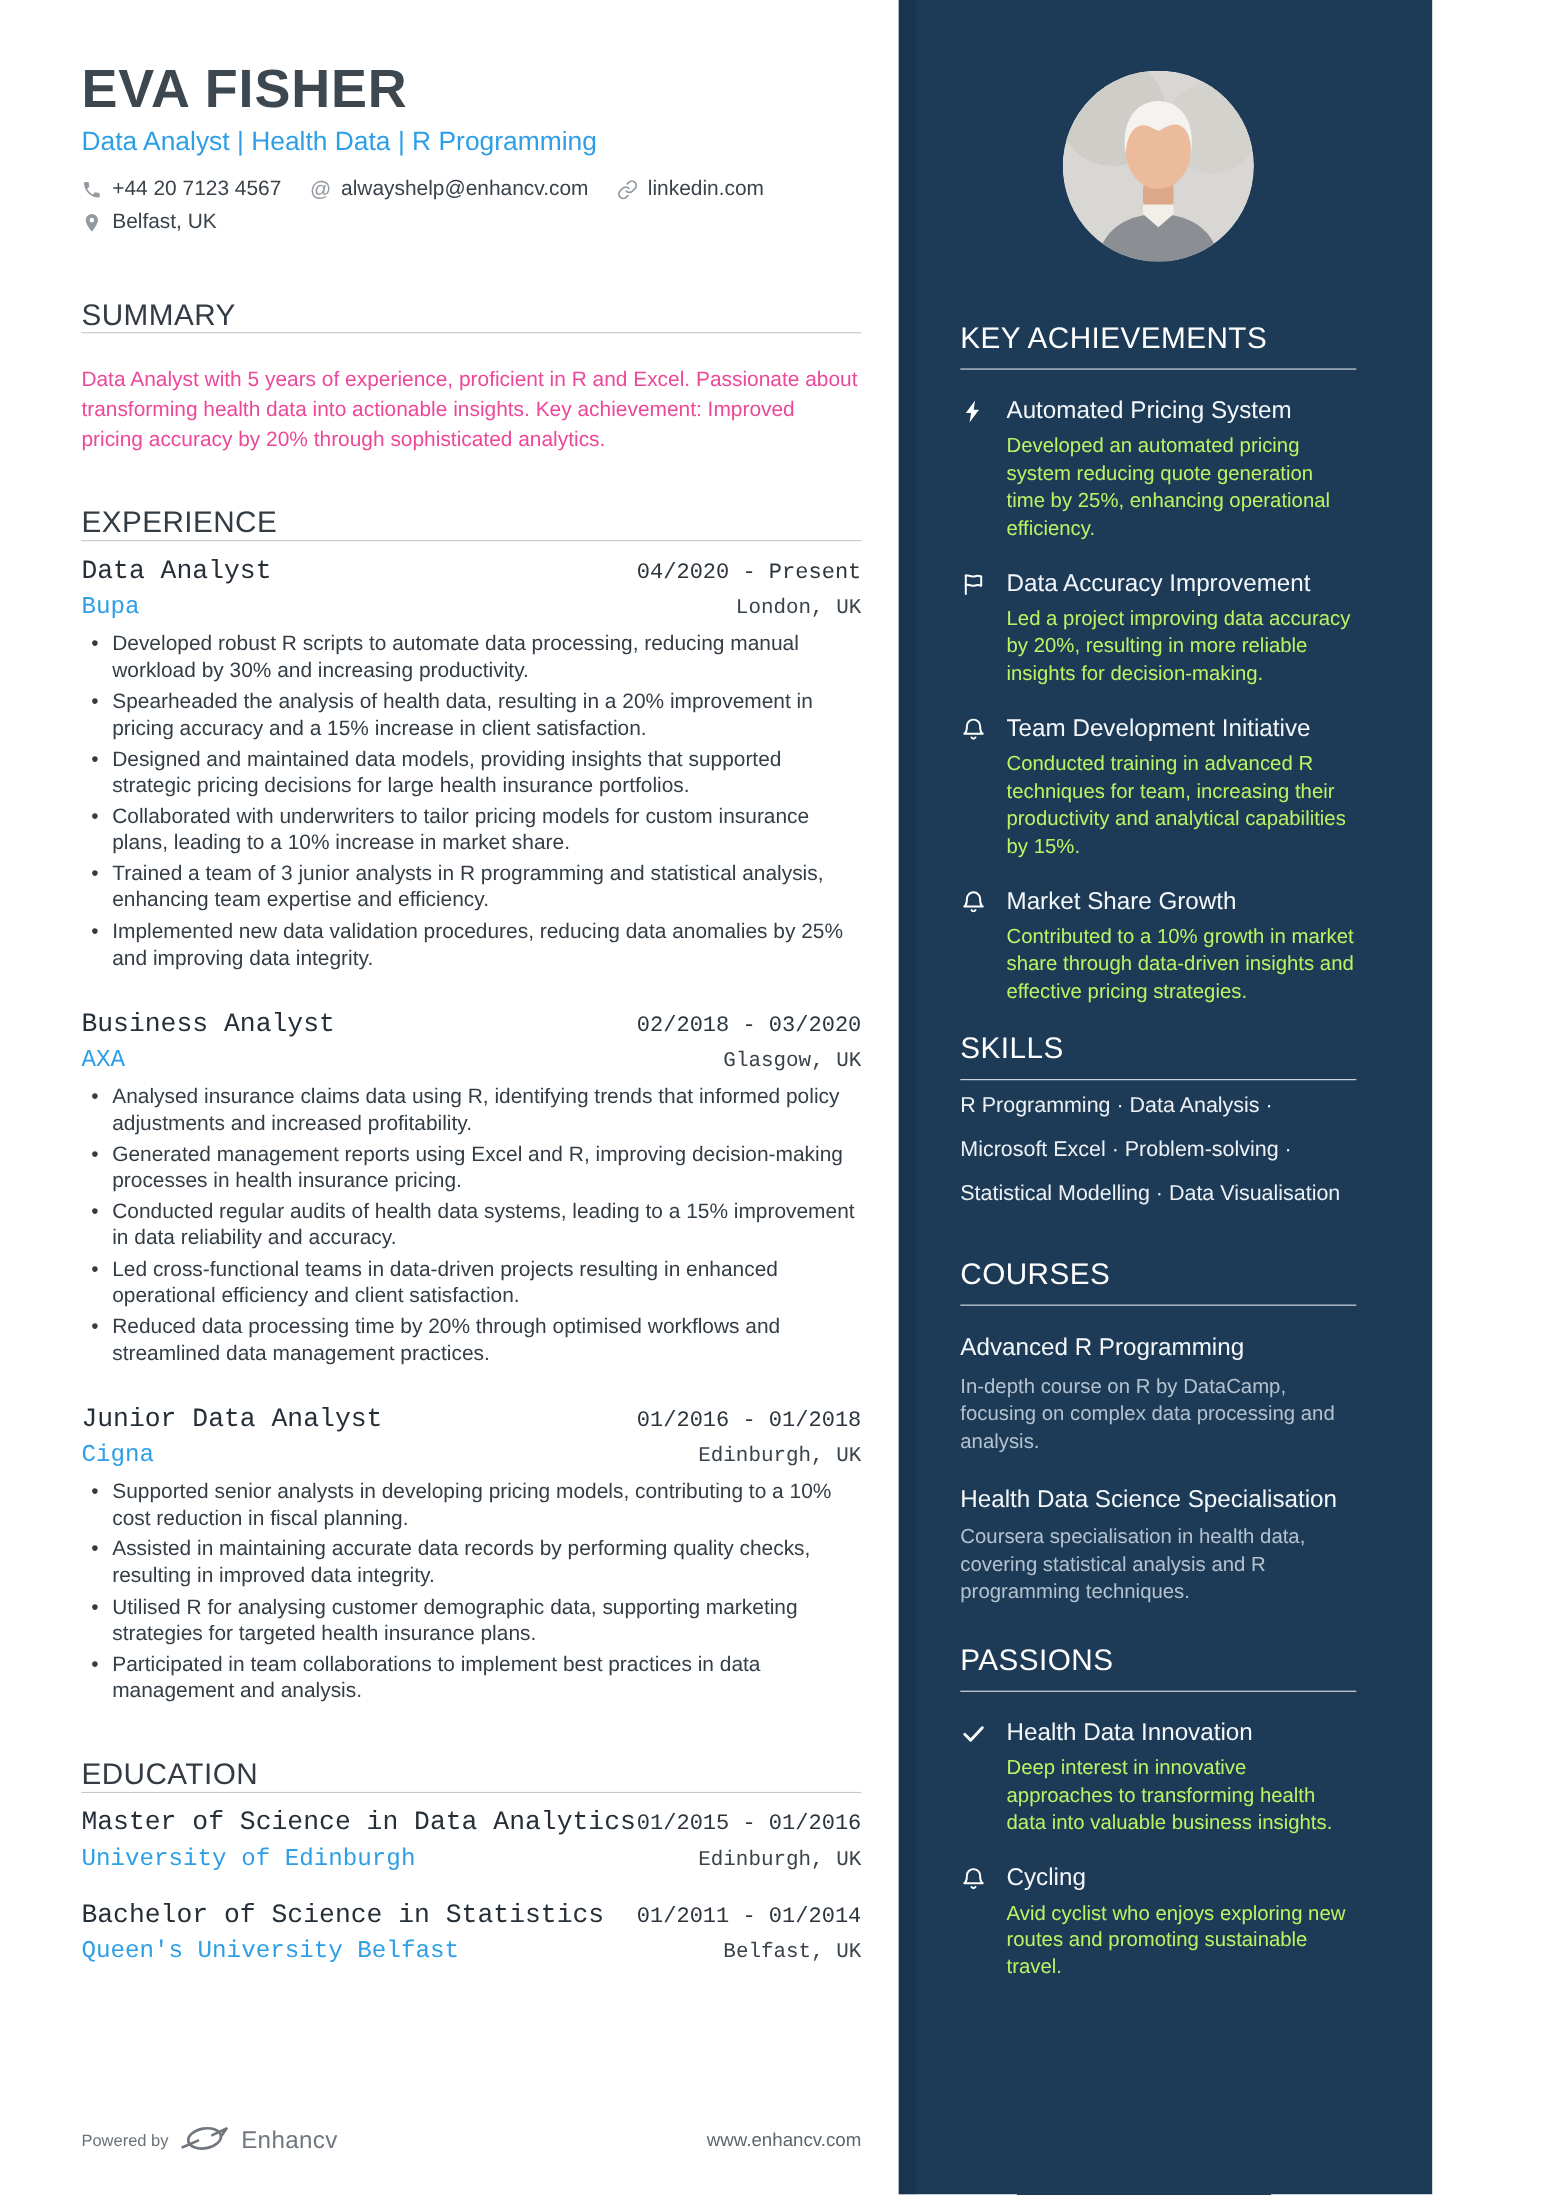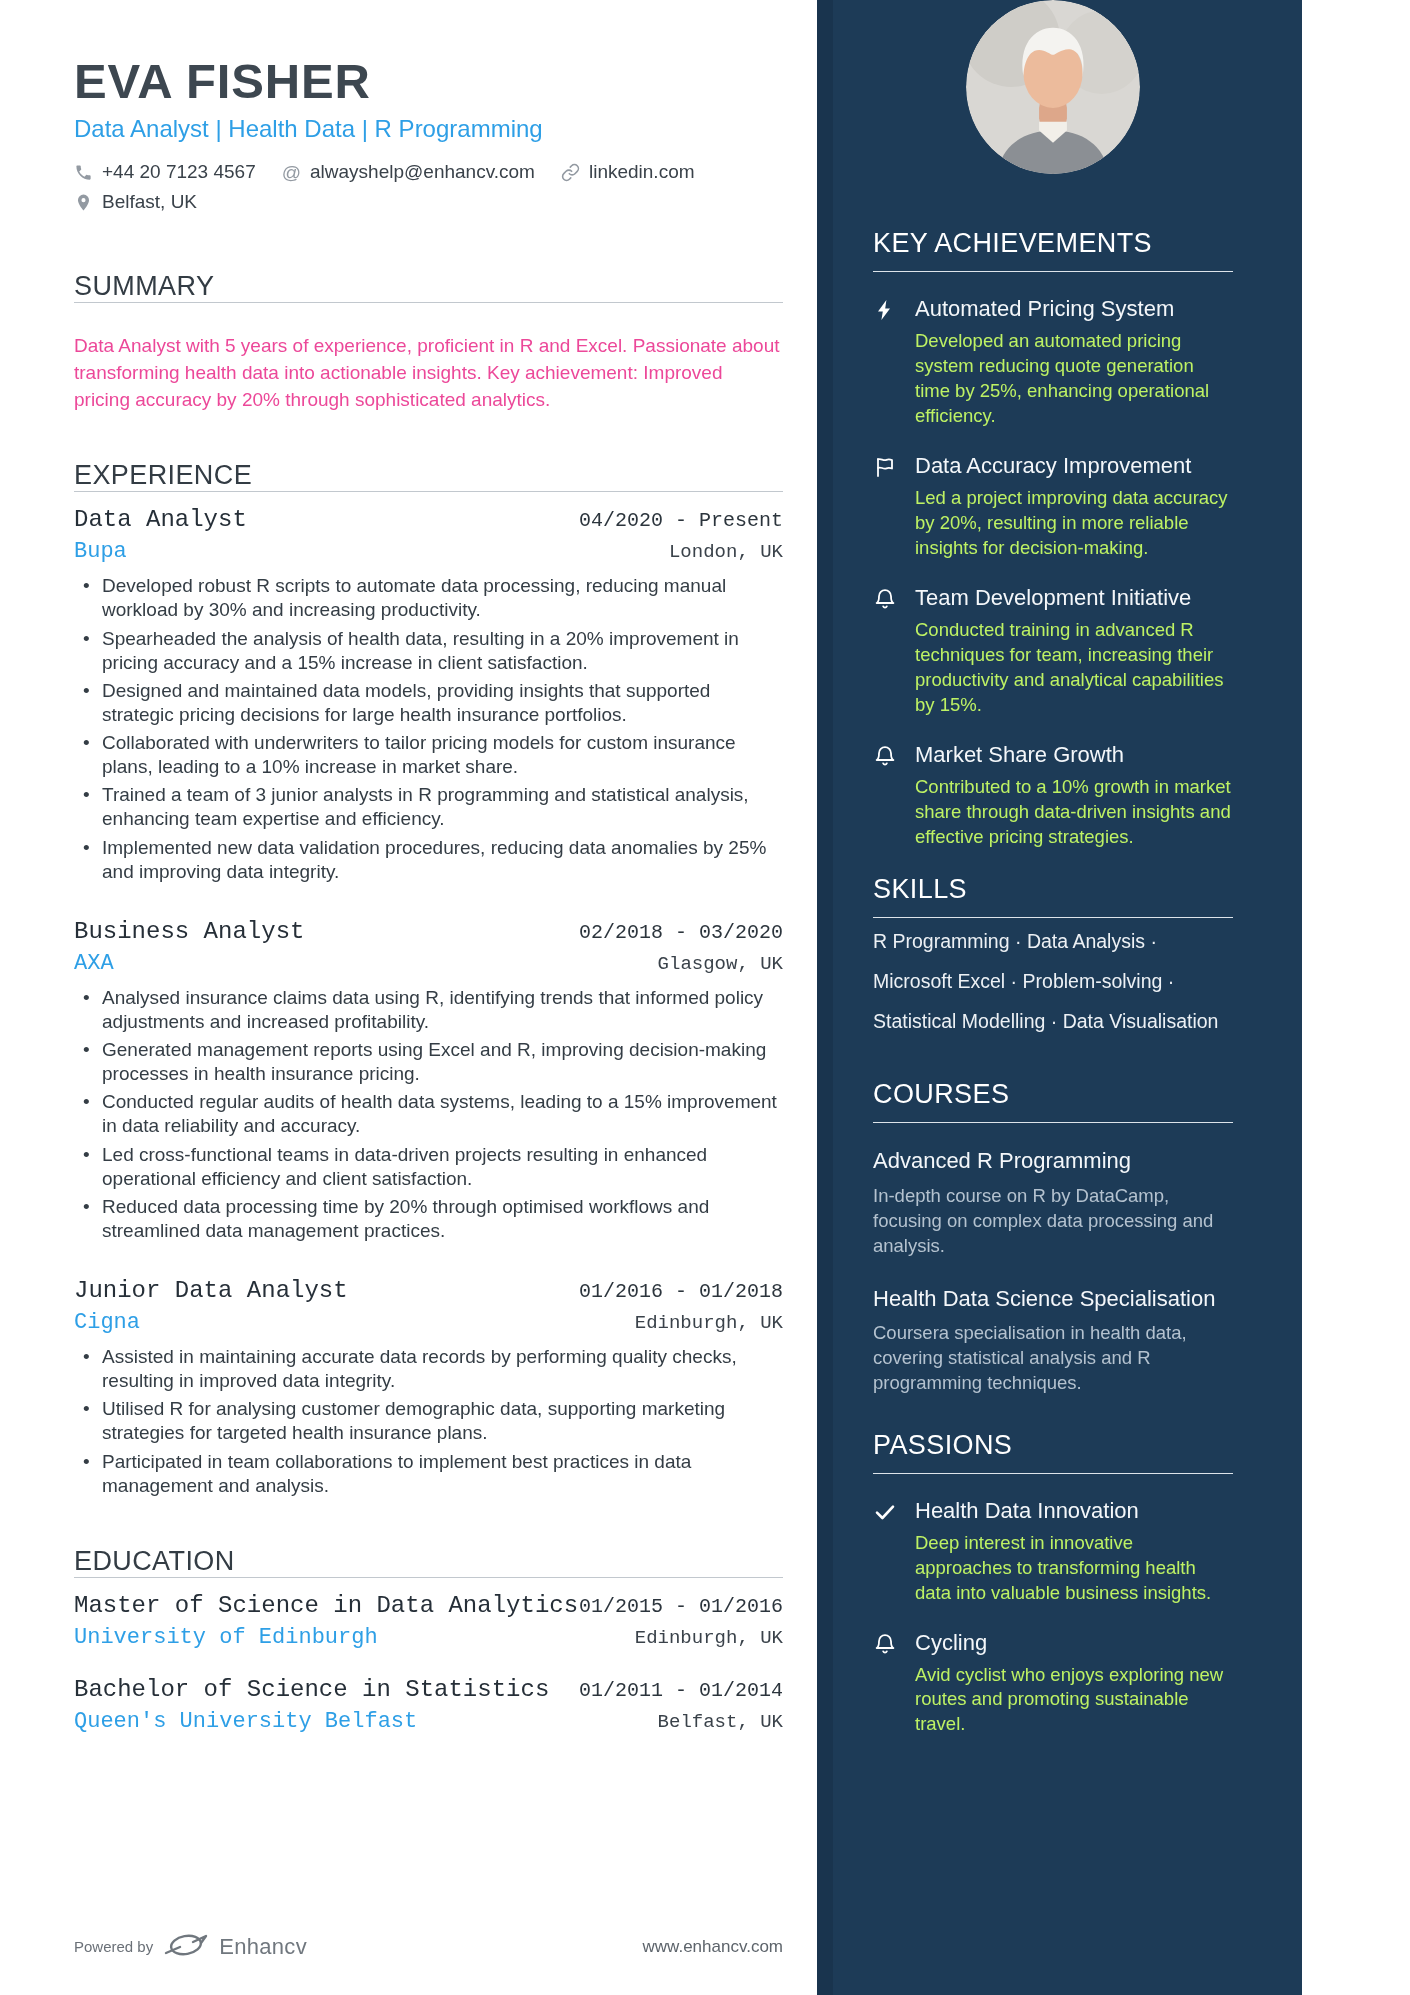--- a/index.html
+++ b/index.html
@@ -72,7 +72,7 @@
   .side {
     width:485px; flex:none; position:relative;
     background:#1d3b57; color:#fff;
-    overflow:hidden;
+    padding-top:64px; overflow:hidden;
   }
   .side-strip { position:absolute; left:0; top:0; bottom:0; width:16px;
                 background:#19344e; }

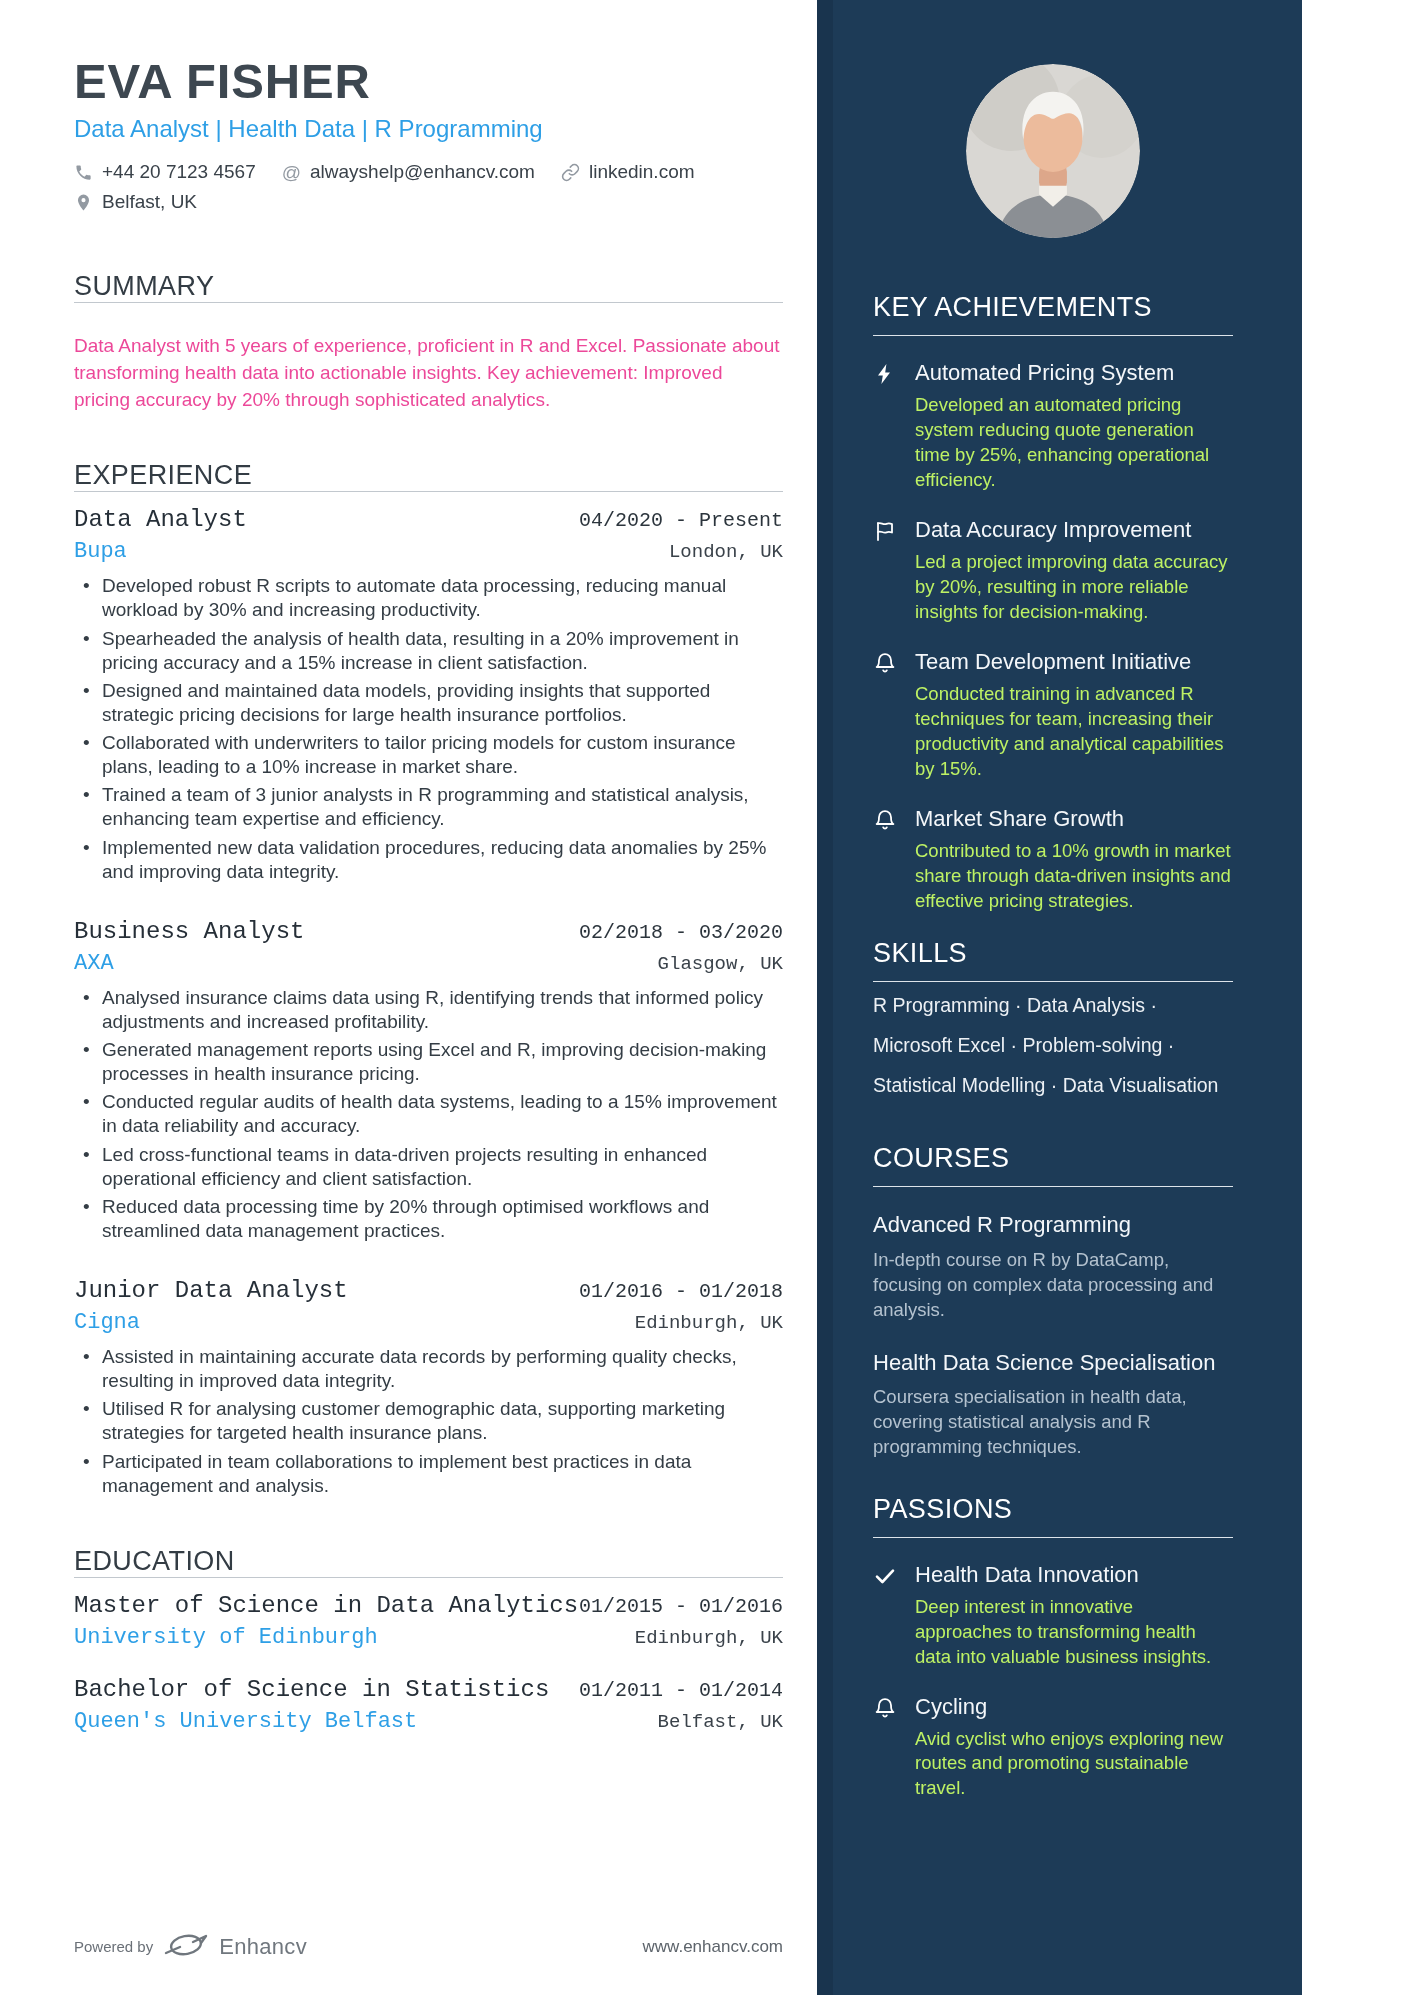--- a/index.html
+++ b/index.html
@@ -216,6 +216,7 @@
             </div>
             <ul class="bullets">
 
+                <li>Supported senior analysts in developing pricing models, contributing to a 10% cost reduction in fiscal planning.</li>
 
                 <li>Assisted in maintaining accurate data records by performing quality checks, resulting in improved data integrity.</li>
 

